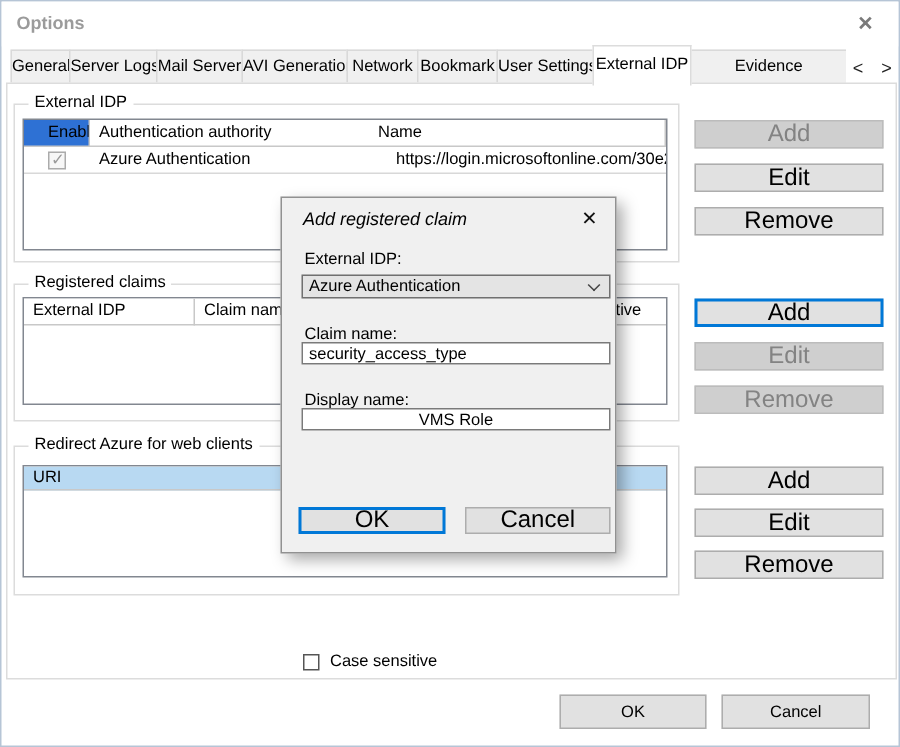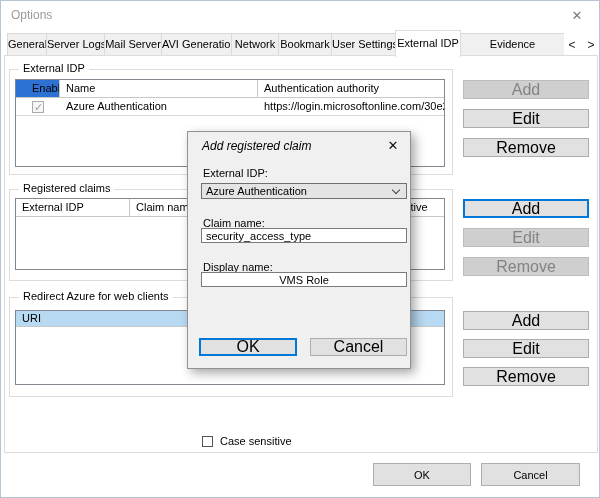--- a/index.html
+++ b/index.html
@@ -15,7 +15,7 @@
     border:1px solid #b6c5d6;font-size:11px;color:#000;overflow:hidden;
   }
   
-  .titlebar{position:absolute;left:0;top:0;width:100%;height:30px;background:#fff;}
+  .titlebar{position:absolute;left:0;top:0;width:100%;height:30px;background:#fff;font-weight:bold;}
   .title{position:absolute;left:10px;top:7px;font-size:12px;color:#9b9b9b;}
   .win-close{position:absolute;right:12px;top:5px;width:20px;height:20px;
     color:#7a7a7a;font-size:13px;text-align:center;line-height:20px;cursor:pointer;}

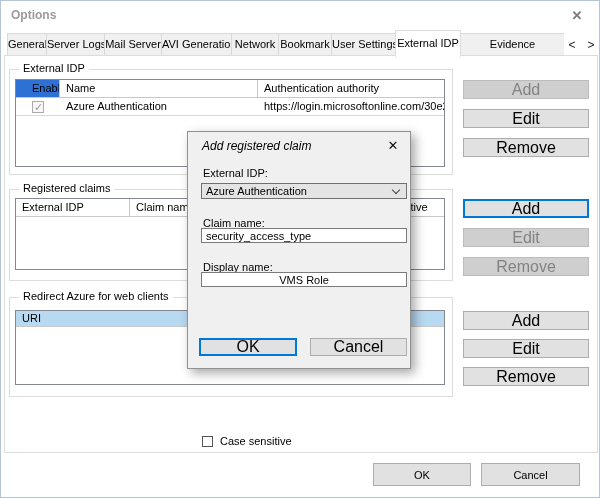--- a/index.html
+++ b/index.html
@@ -102,8 +102,8 @@
     <div class="tbl" style="left:5px;top:9px;width:430px;height:88px;">
       <div class="thead">
         <div class="th enabled t1c1">Enabled</div>
+        <div class="th t1c3">Authentication authority</div>
         <div class="th t1c2">Name</div>
-        <div class="th t1c3">Authentication authority</div>
       </div>
       <div class="trow">
         <div class="td cellcb t1c1">

